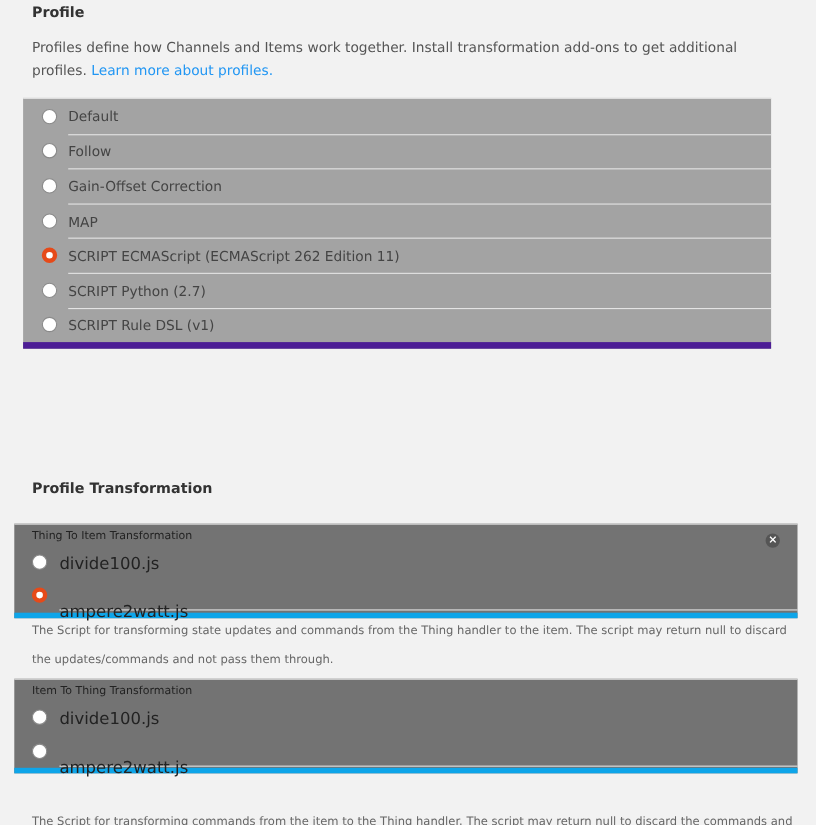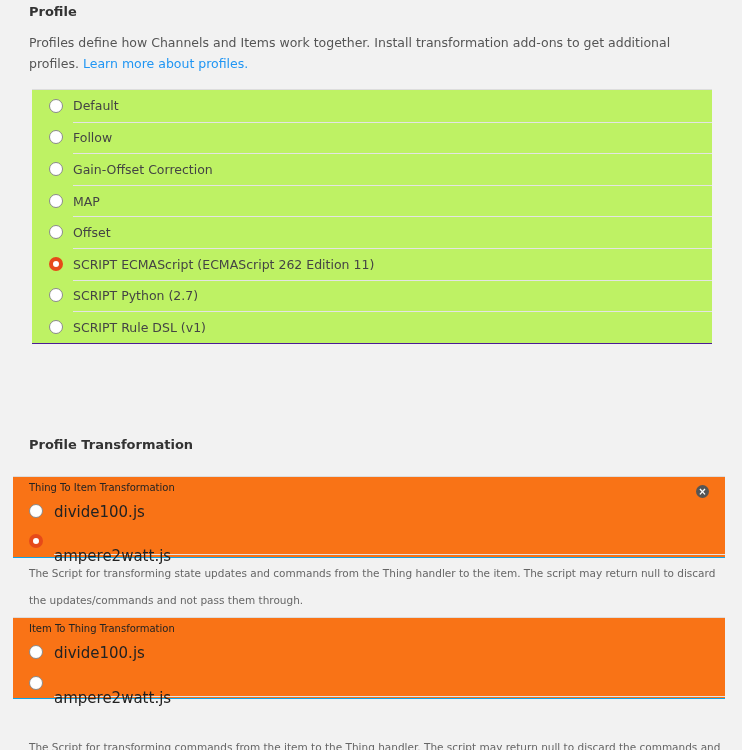--- a/index.html
+++ b/index.html
@@ -20,9 +20,9 @@
   }
   .desc a { color: #2196f3; text-decoration: none; }
   .list {
-    position: absolute; left: 32px; width: 680px;
-    background: #bef264;
-    border-top: 1px solid #ddd; border-bottom: 1px solid #4c1d95;
+    position: absolute; left: 21px; width: 680px;
+    background: #a3a3a3;
+    border-top: 1px solid #ddd; border-bottom: 6px solid #4c1d95;
   }
   .row {
     position: relative; height: 31.6px;

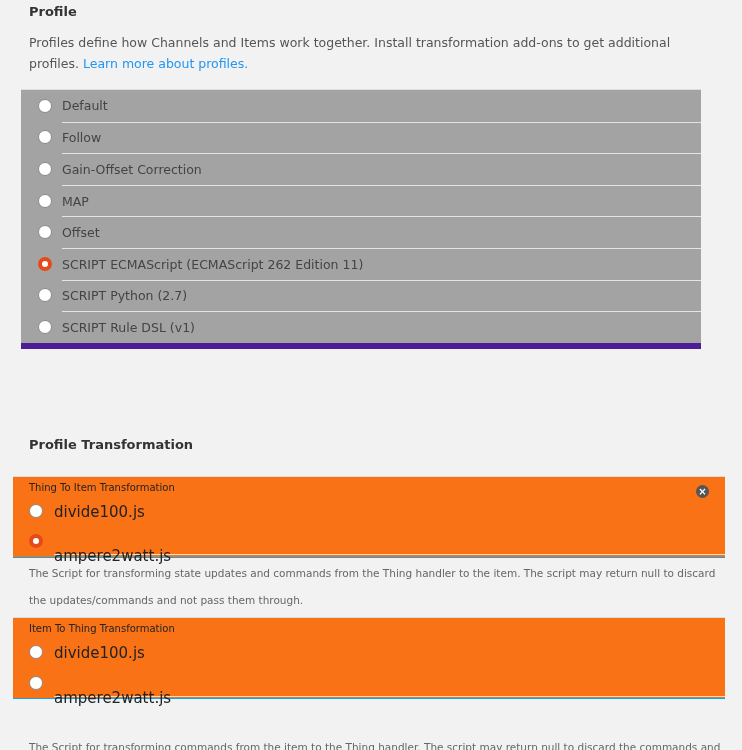--- a/index.html
+++ b/index.html
@@ -102,10 +102,6 @@
     <span class="label">MAP</span>
   </div>
   <div class="row">
-    <span class="radio"></span>
-    <span class="label">Offset</span>
-  </div>
-  <div class="row">
     <span class="radio checked"></span>
     <span class="label">SCRIPT ECMAScript (ECMAScript 262 Edition 11)</span>
   </div>

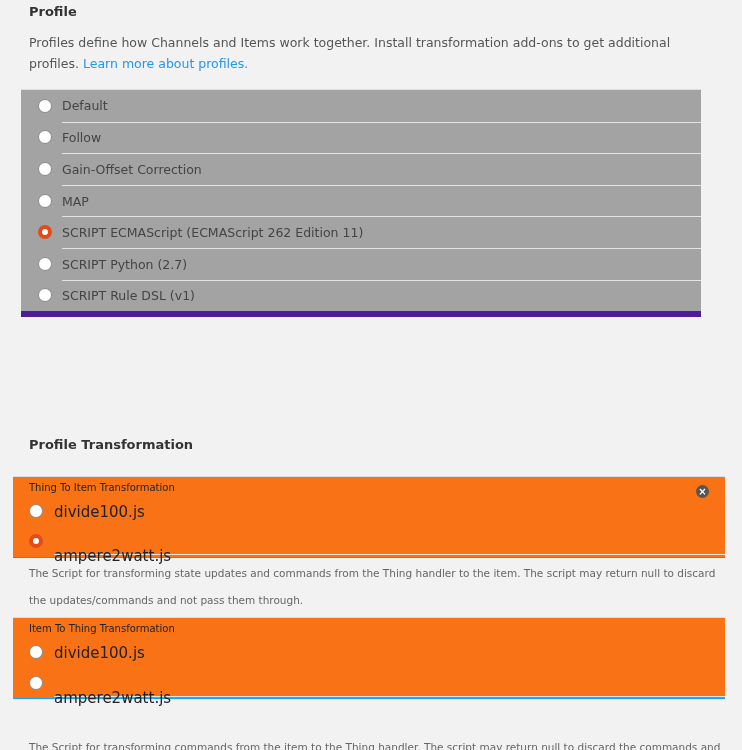--- a/index.html
+++ b/index.html
@@ -45,8 +45,8 @@
   }
   .config-block {
     position: absolute; left: 13px; width: 712px;
-    background: #f97316;
-    border-top: 1px solid #ddd; border-bottom: 1px solid #0ea5e9;
+    background: #737373;
+    border-top: 1px solid #ddd; border-bottom: 5px solid #0ea5e9;
   }
   .config-label {
     position: absolute; left: 16px; top: 5px;

